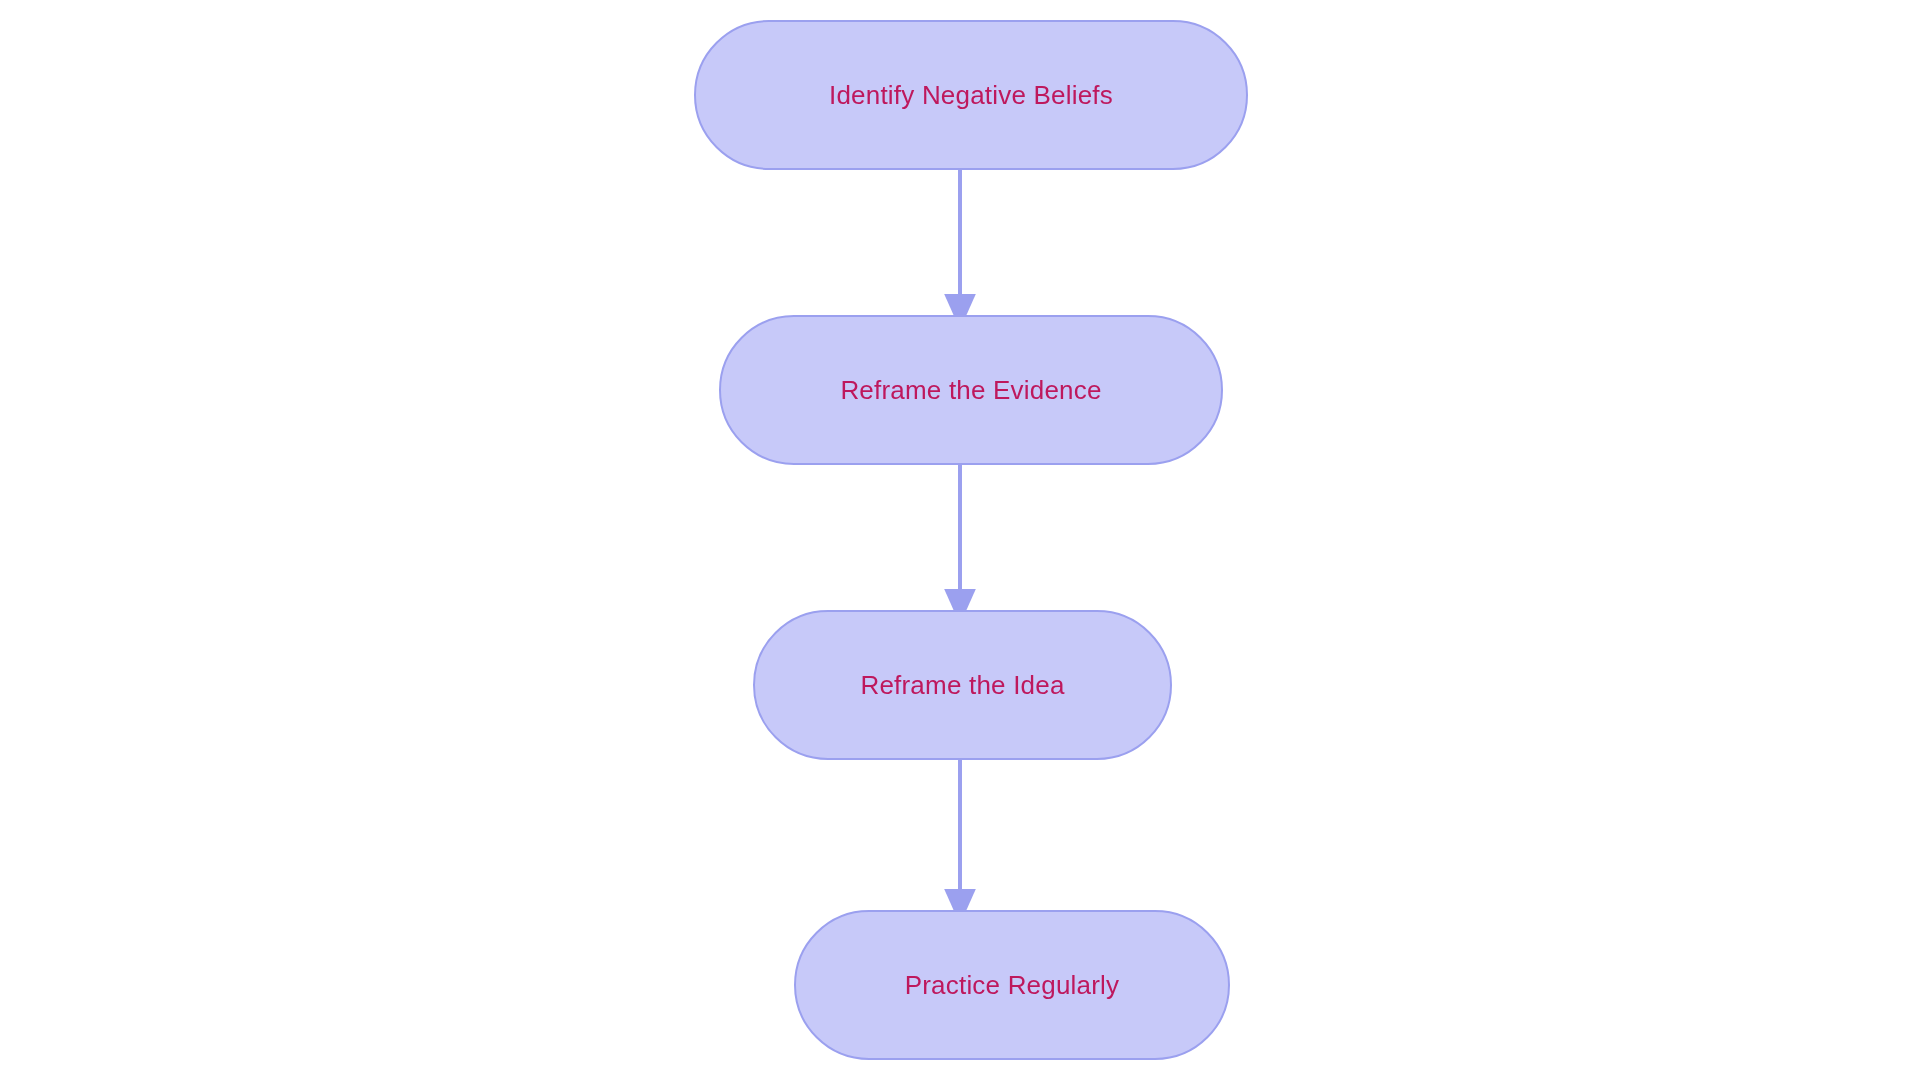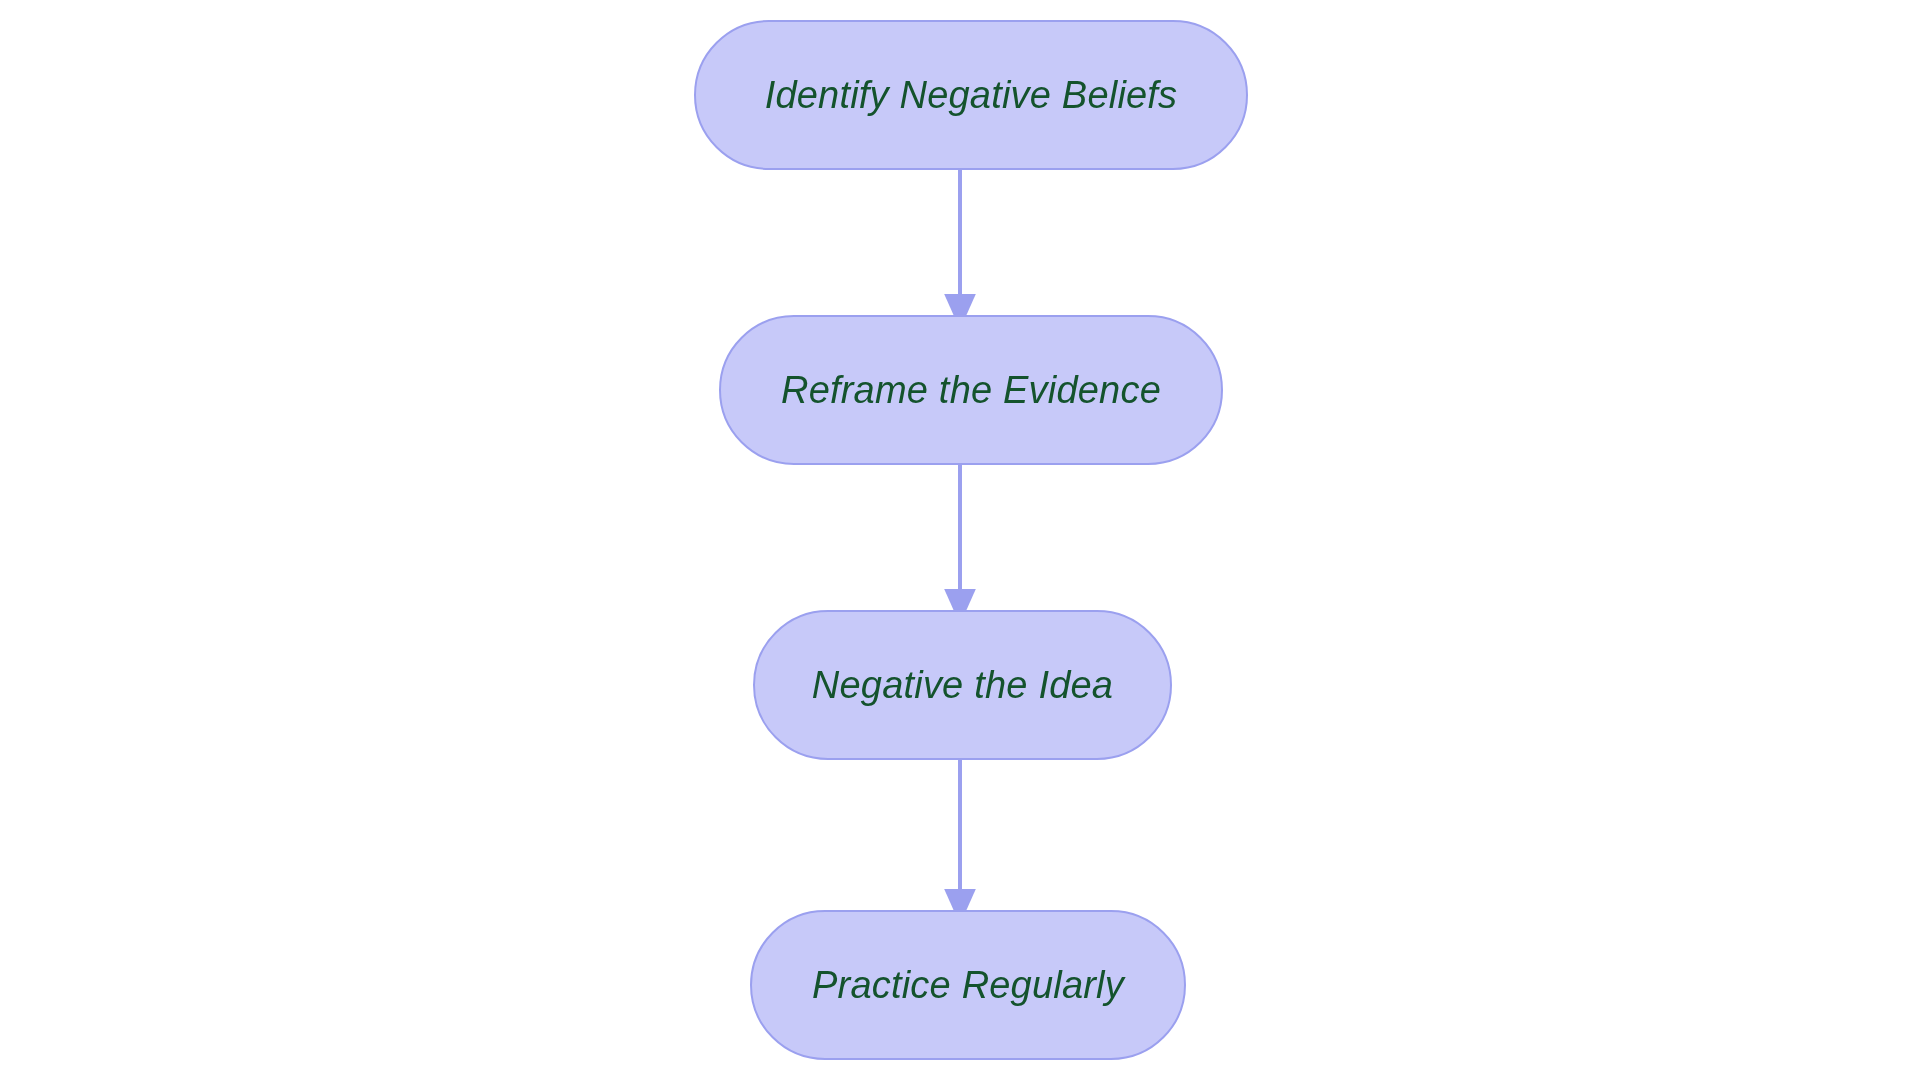--- a/index.html
+++ b/index.html
@@ -36,14 +36,13 @@
     z-index: 2;
   }
   .node-label {
-    color: #14532d;
-    font-size: 38px;
+    color: #be185d;
+    font-size: 26px;
     font-weight: 400;
     letter-spacing: 0.2px;
     line-height: 1;
     white-space: nowrap;
     text-align: center;
-    font-style: italic;
   }
 
   #node-0 { left: 694px;  top: 20px;  width: 554px; }

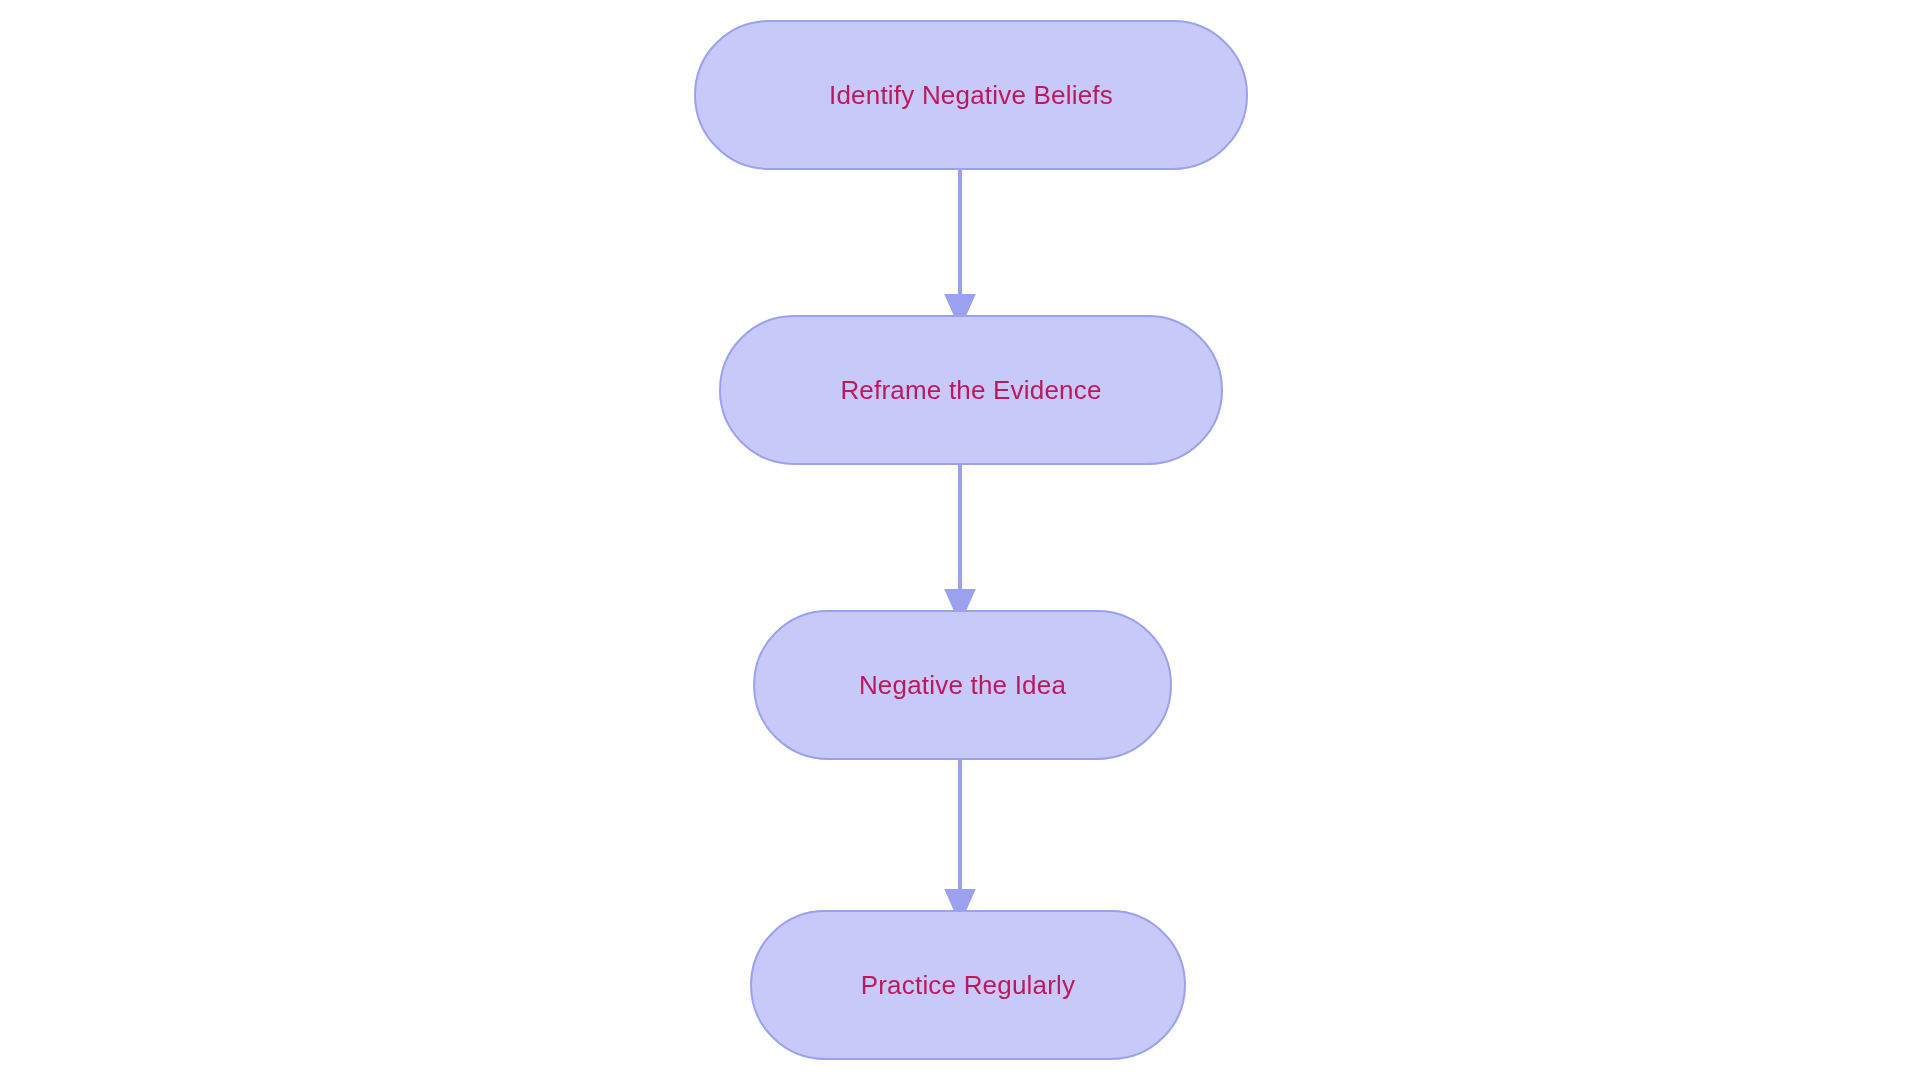--- a/index.html
+++ b/index.html
@@ -89,7 +89,7 @@
   </div>
 
   <div class="node" id="node-2">
-    <span class="node-label">Negative the Idea</span>
+    <span class="node-label">Reframe the Idea</span>
   </div>
 
   <div class="node" id="node-3">

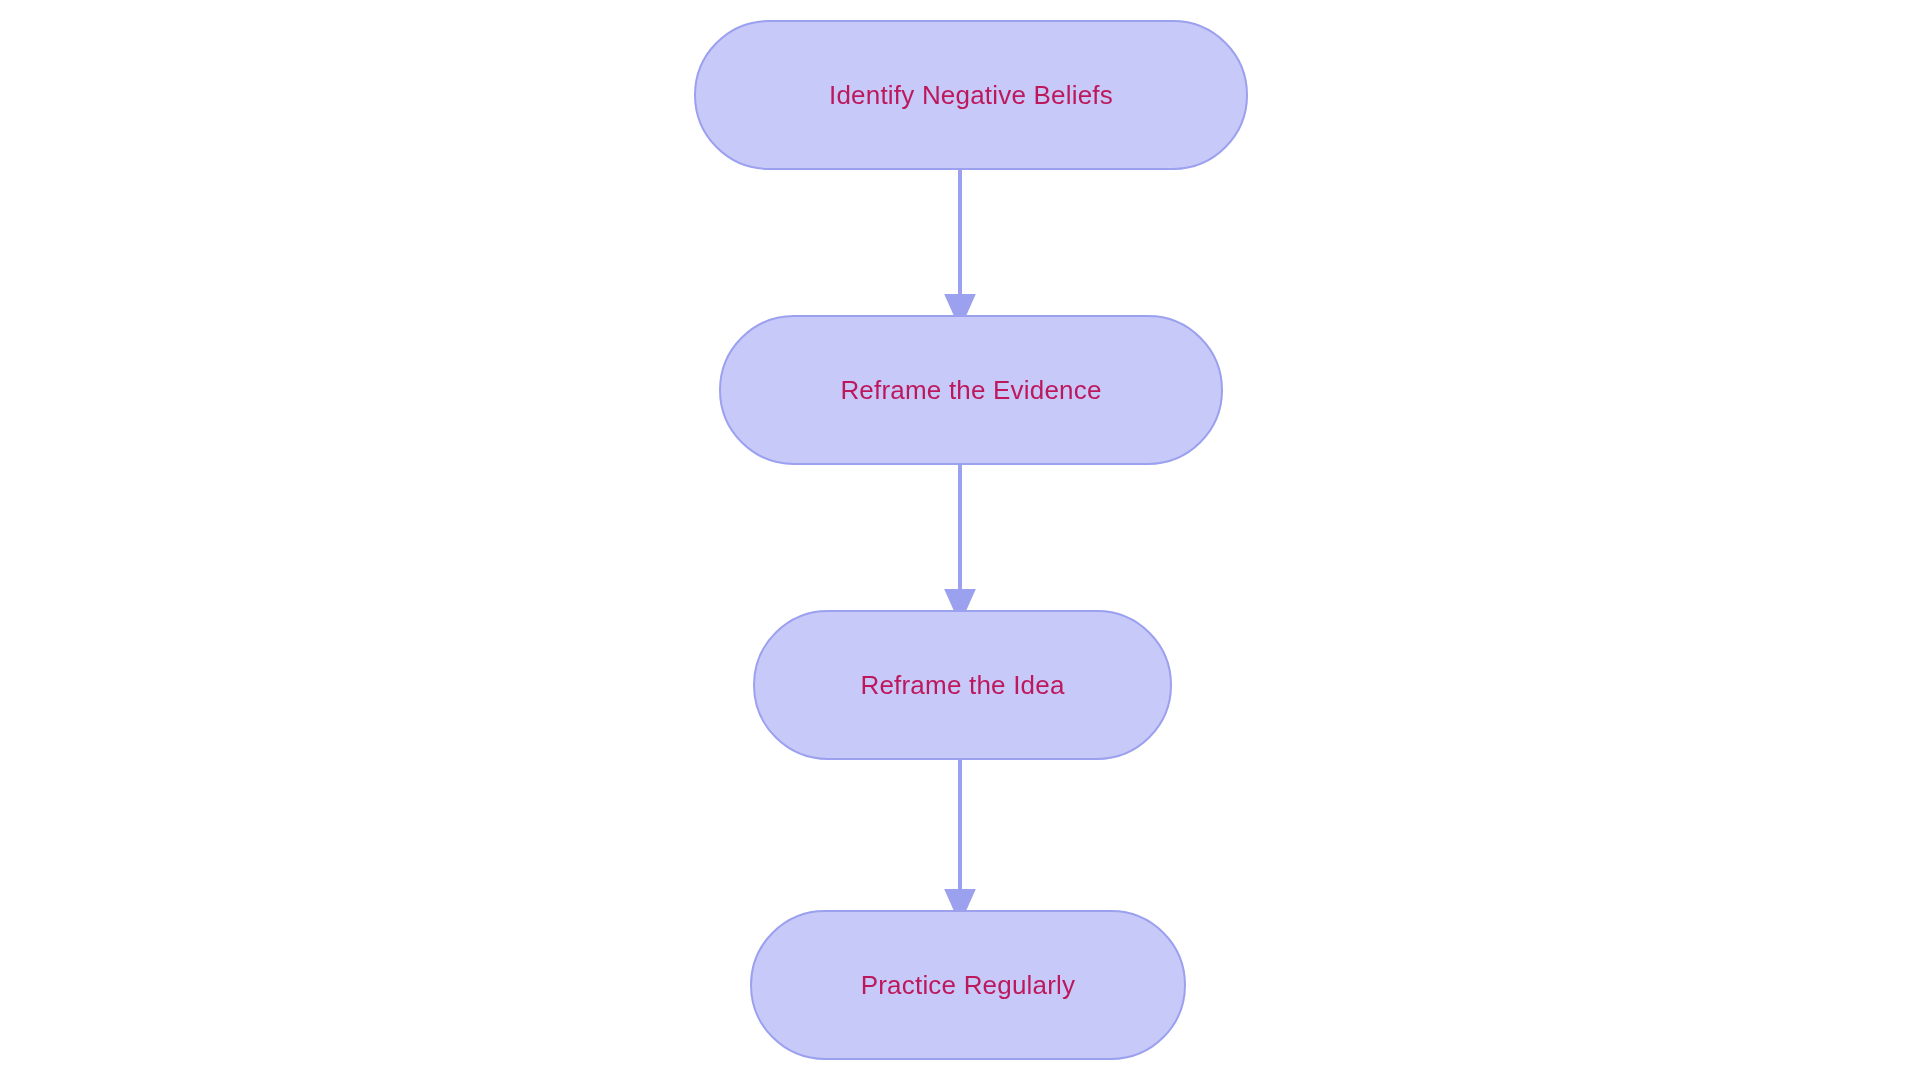--- a/index.html
+++ b/index.html
@@ -48,7 +48,7 @@
   #node-0 { left: 694px;  top: 20px;  width: 554px; }
   #node-1 { left: 719px;  top: 315px; width: 504px; }
   #node-2 { left: 753px;  top: 610px; width: 419px; }
-  #node-3 { left: 750px;  top: 910px; width: 436px; }
+  #node-3 { left: 794px;  top: 910px; width: 436px; }
 
   
   .connector {

